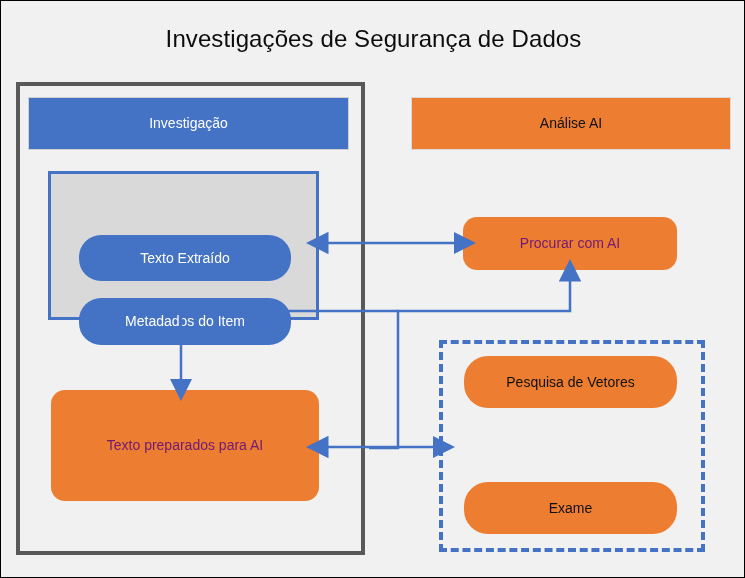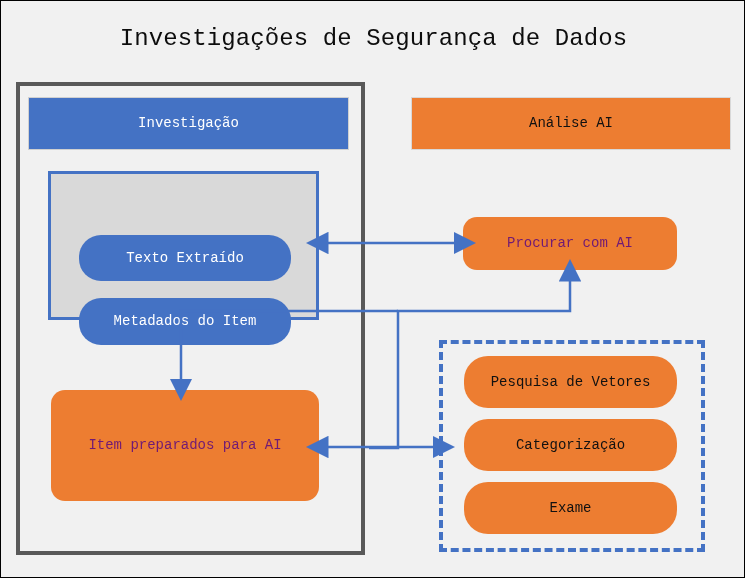--- a/index.html
+++ b/index.html
@@ -14,7 +14,7 @@
     background: #f1f1f1;
     border: 1px solid #000000;
     box-sizing: border-box;
-    font-family: Liberation Mono, monospace;
+    font-family: Liberation Sans, sans-serif;
     overflow: hidden;
   }
   #title {

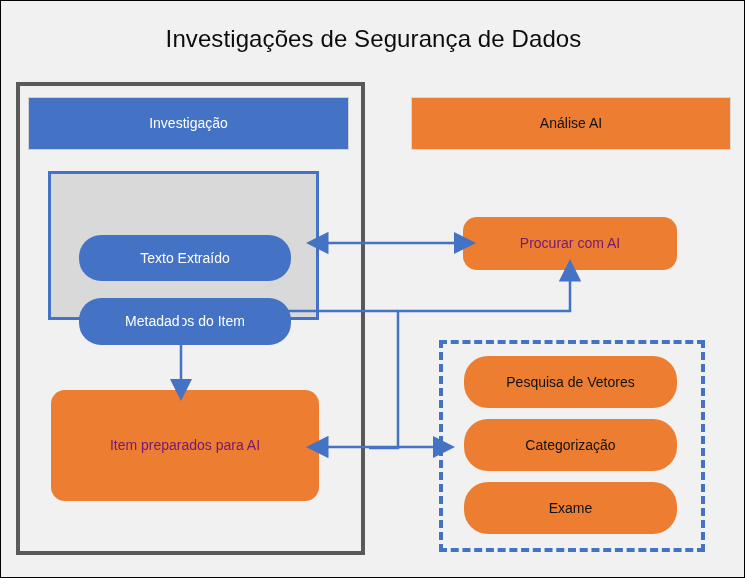--- a/index.html
+++ b/index.html
@@ -146,7 +146,7 @@
   </div>
 
   <div class="box round-orange multiline" style="left:50px; top:389px; width:268px; height:111px; padding:14px 10px;">
-    <span>Item preparados para AI</span>
+    <span>Texto preparados para AI</span>
   </div>
 
   <div class="box round-orange" style="left:462px; top:216px; width:214px; height:53px;">

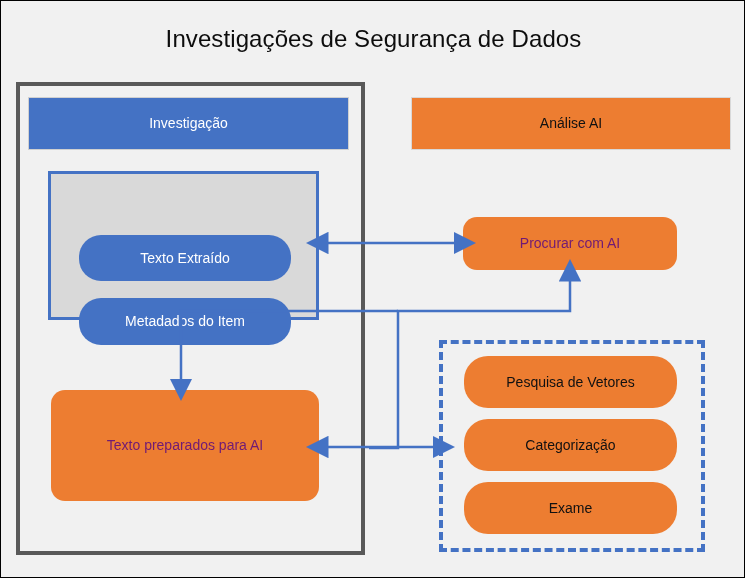--- a/index.html
+++ b/index.html
@@ -159,9 +159,6 @@
     <span>Pesquisa de Vetores</span>
   </div>
 
-  <div class="box pill-orange" style="left:463px; top:418px; width:213px; height:52px;">
-    <span>Categorização</span>
-  </div>
 
   <div class="box pill-orange" style="left:463px; top:481px; width:213px; height:52px;">
     <span>Exame</span>

